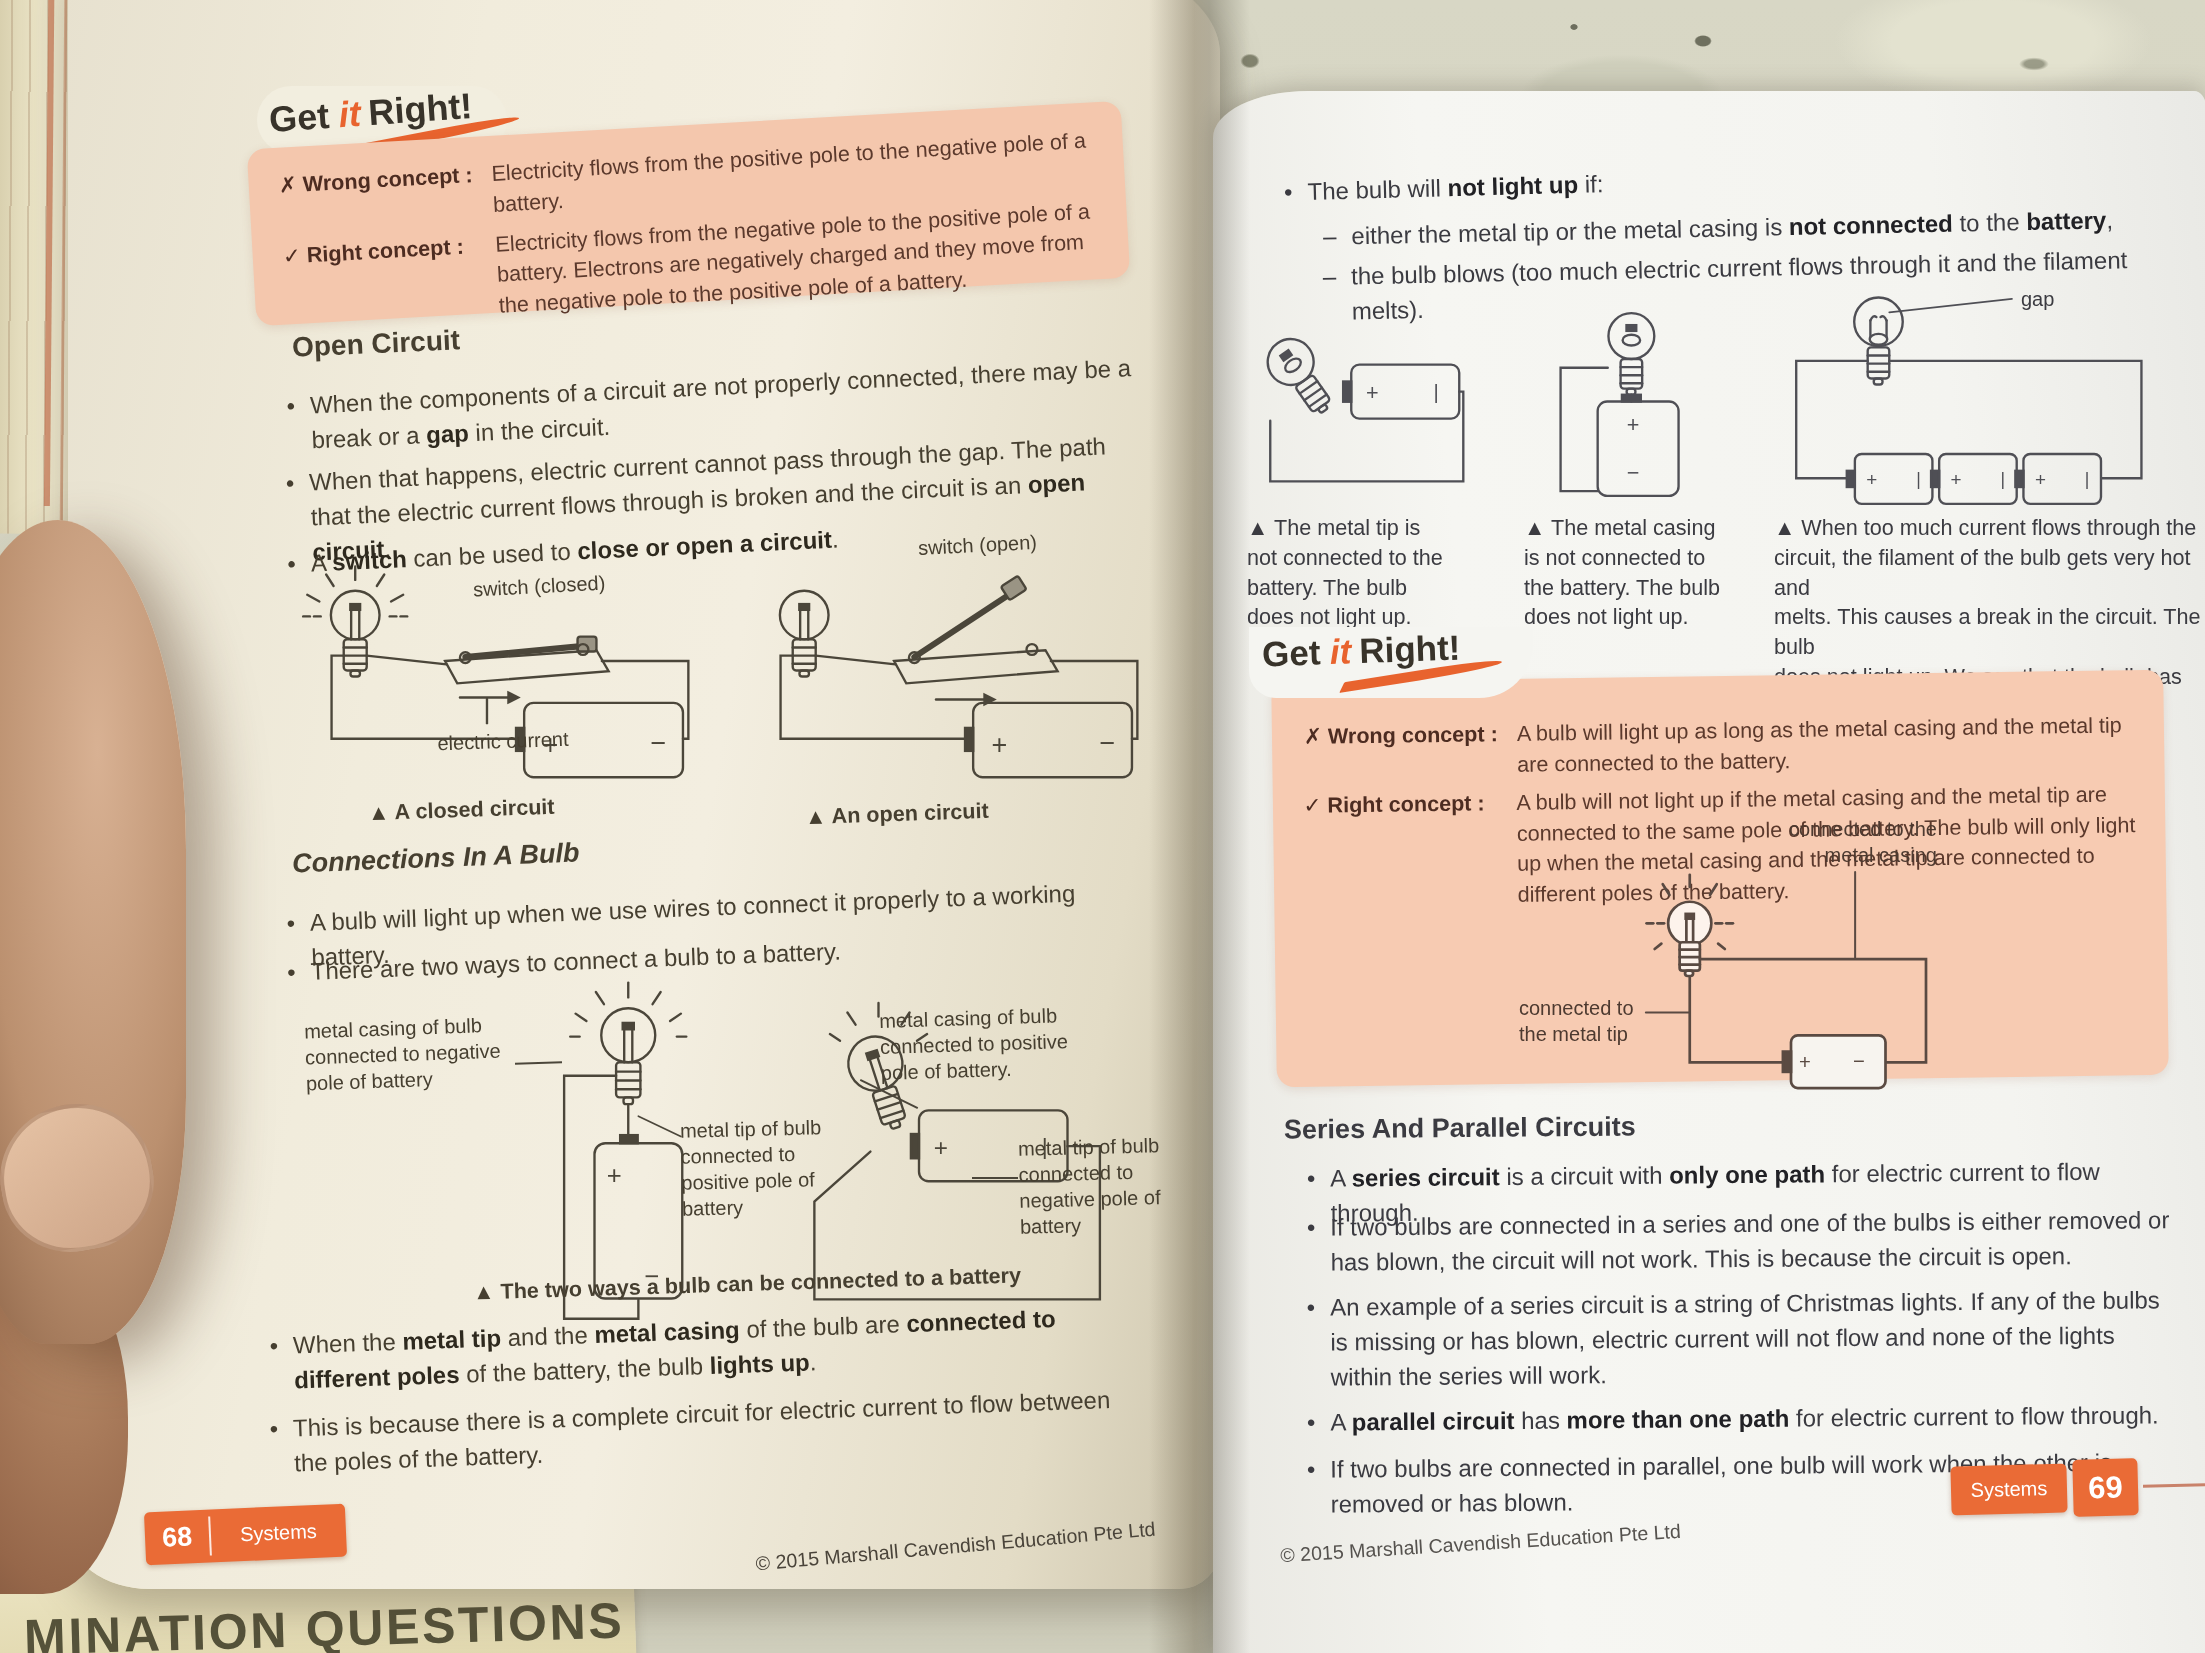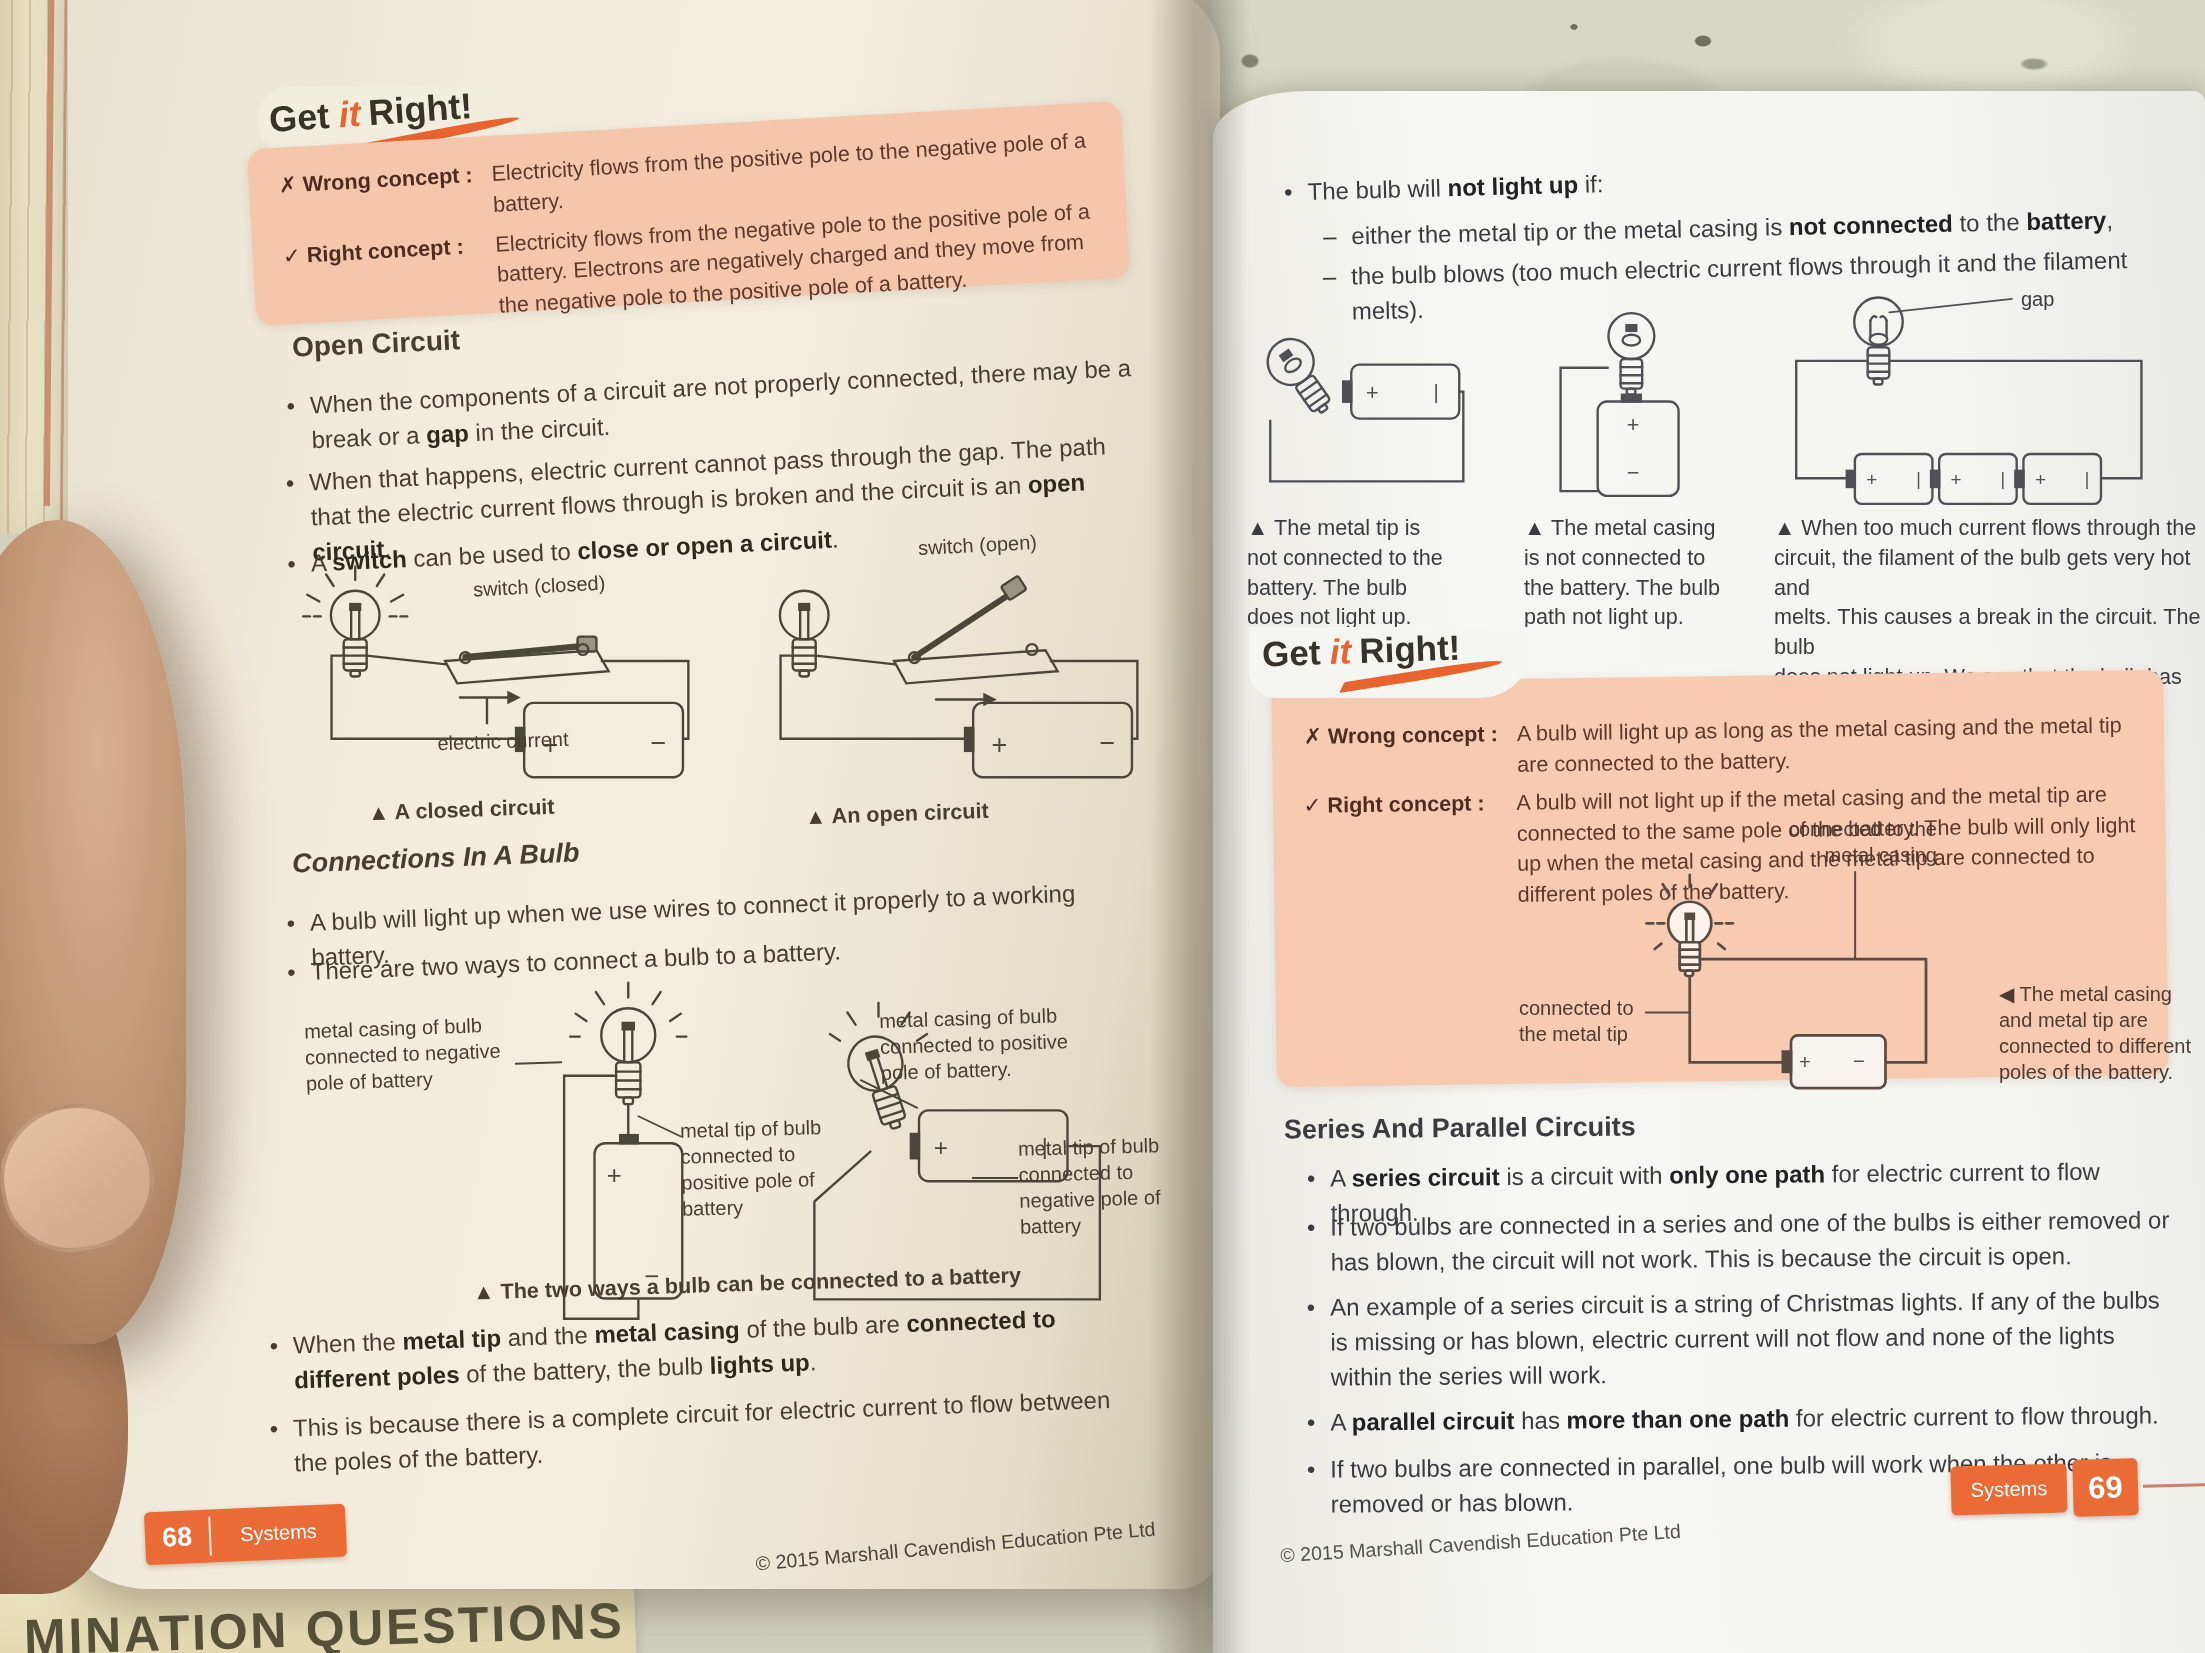--- a/index.html
+++ b/index.html
@@ -395,7 +395,7 @@
   <div class="abs cap rt" style="left:1524px;top:513px;">▲ The metal casing
 is not connected to
 the battery. The bulb
-path not light up.</div>
+does not light up.</div>
 
   <svg class="abs" style="left:1777px;top:280px;" width="385" height="236" viewBox="0 0 570 350">
     <g stroke="#4f4f55" stroke-width="3.5" fill="none" stroke-linecap="round">

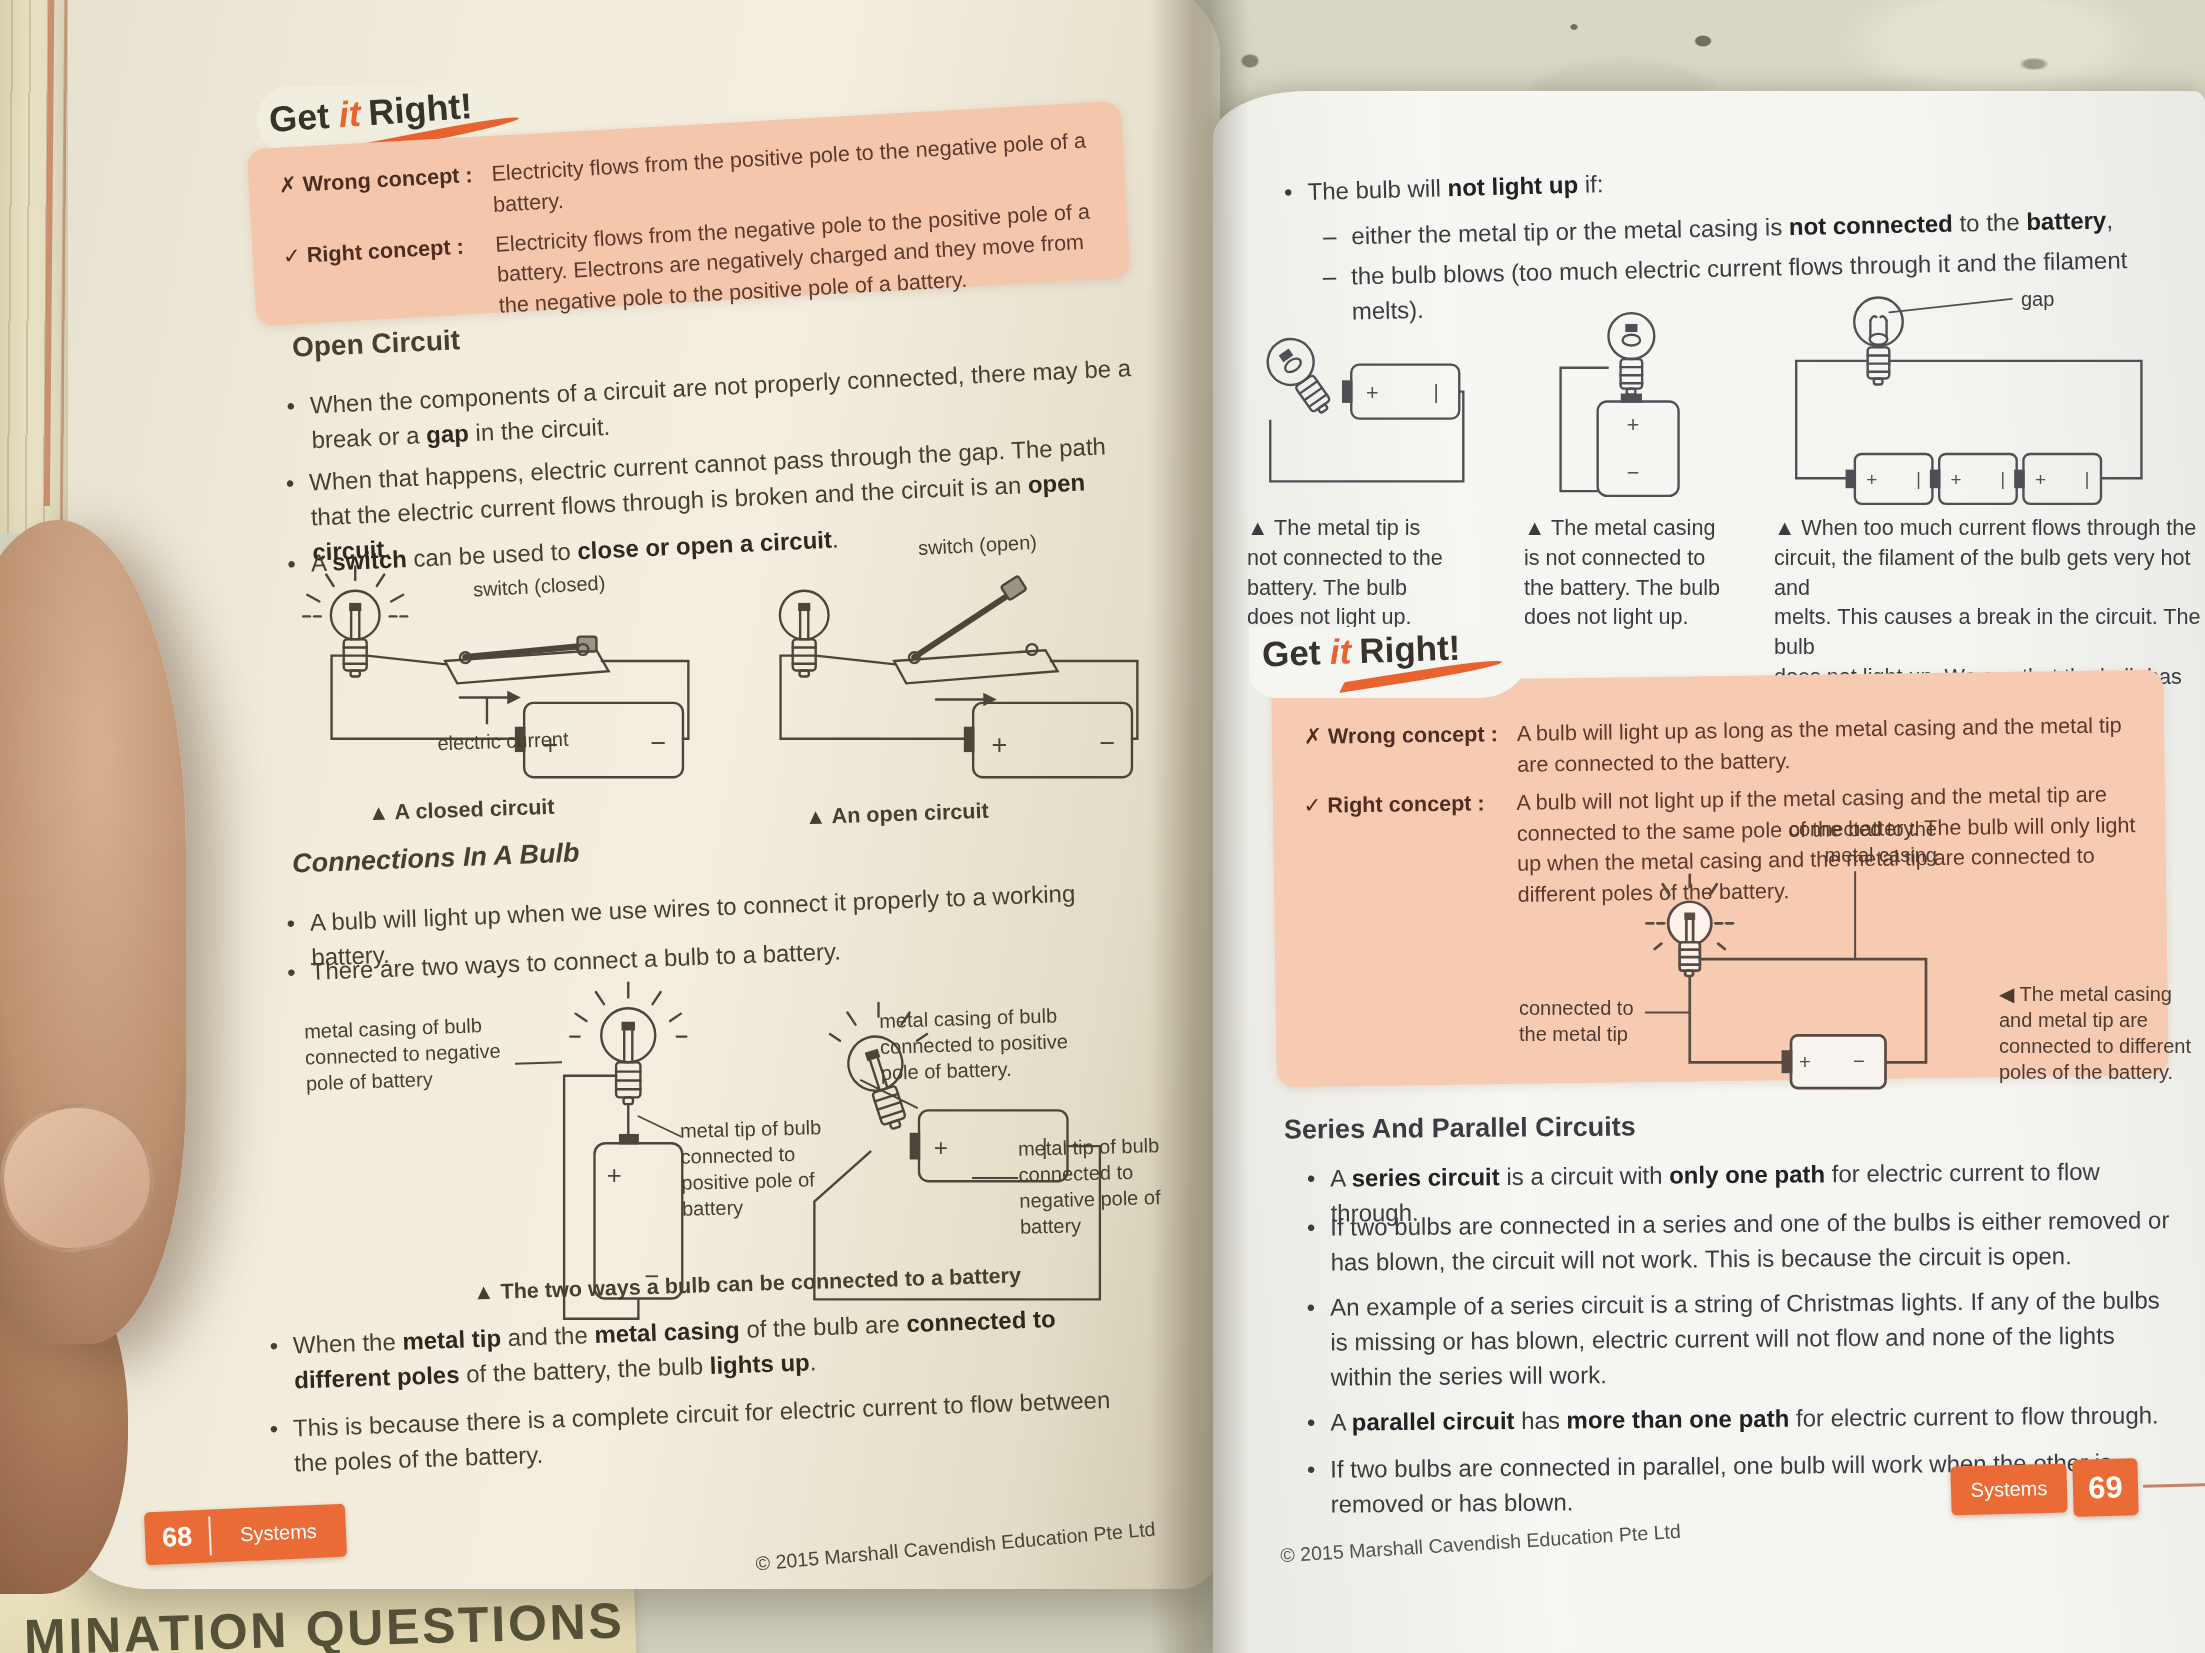--- a/index.html
+++ b/index.html
@@ -492,10 +492,6 @@
 metal casing</div>
   <div class="abs lbl" style="left:1519px;top:995px;color:#4d3a30;">connected to
 the metal tip</div>
-  <div class="abs lbl" style="left:1999px;top:981px;color:#4d3a30;">◀ The metal casing
-and metal tip are
-connected to different
-poles of the battery.</div>
 
   <div class="abs h1 rt" style="left:1284px;top:1113px;font-size:27px;transform:rotate(-.5deg);">Series And Parallel Circuits</div>
 

